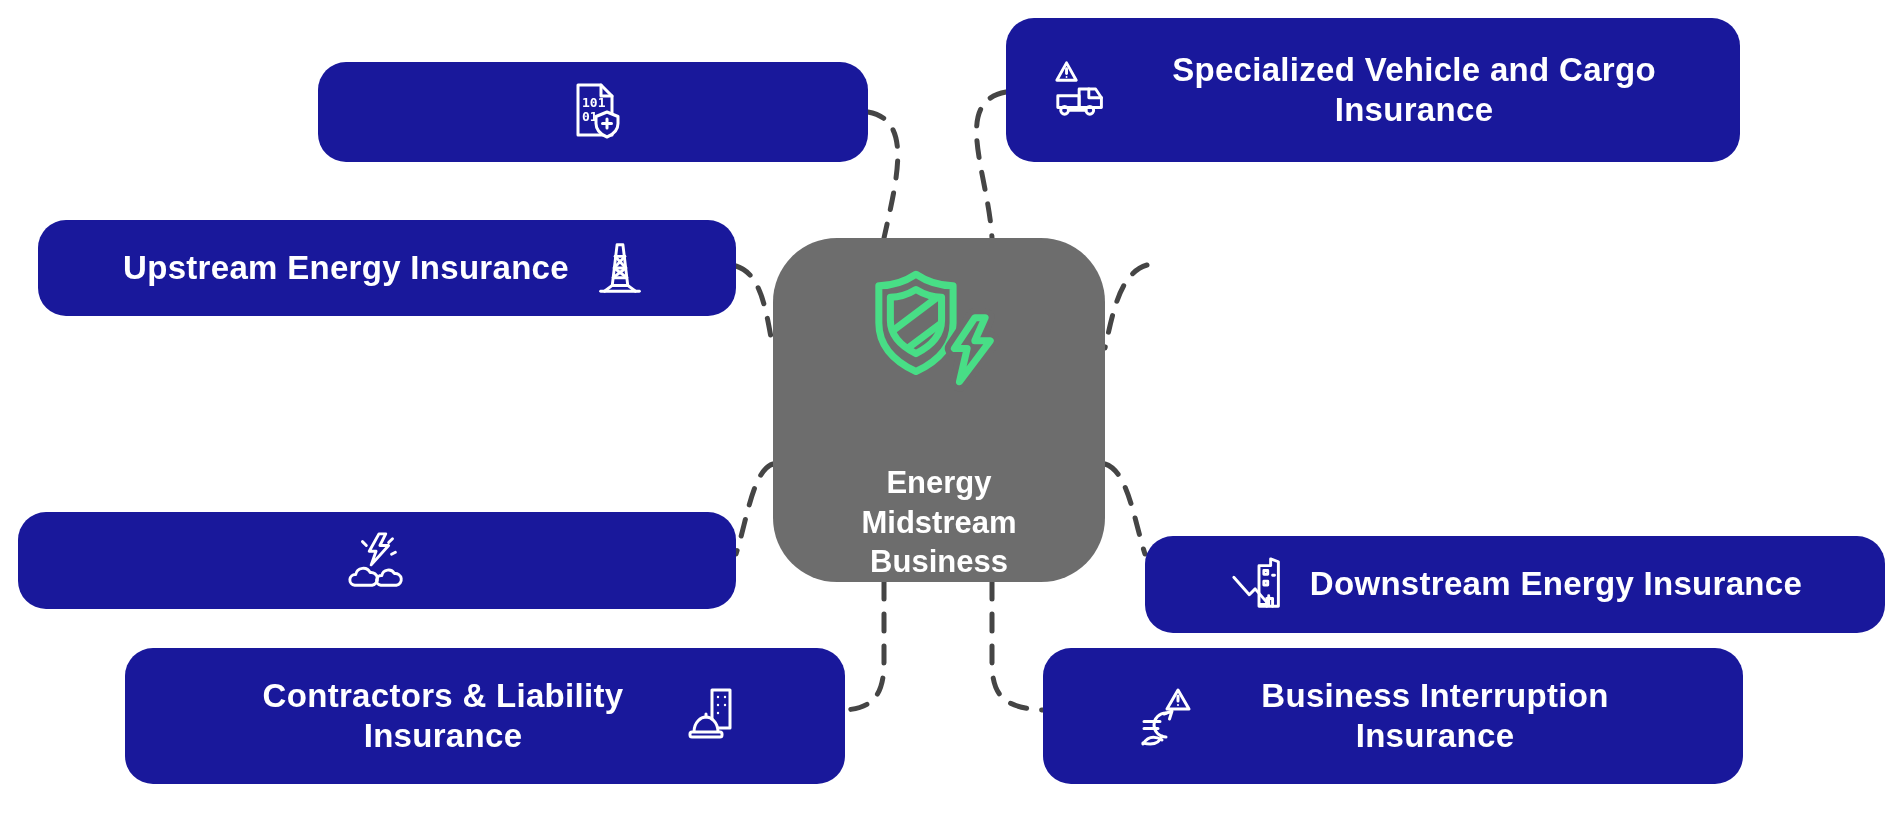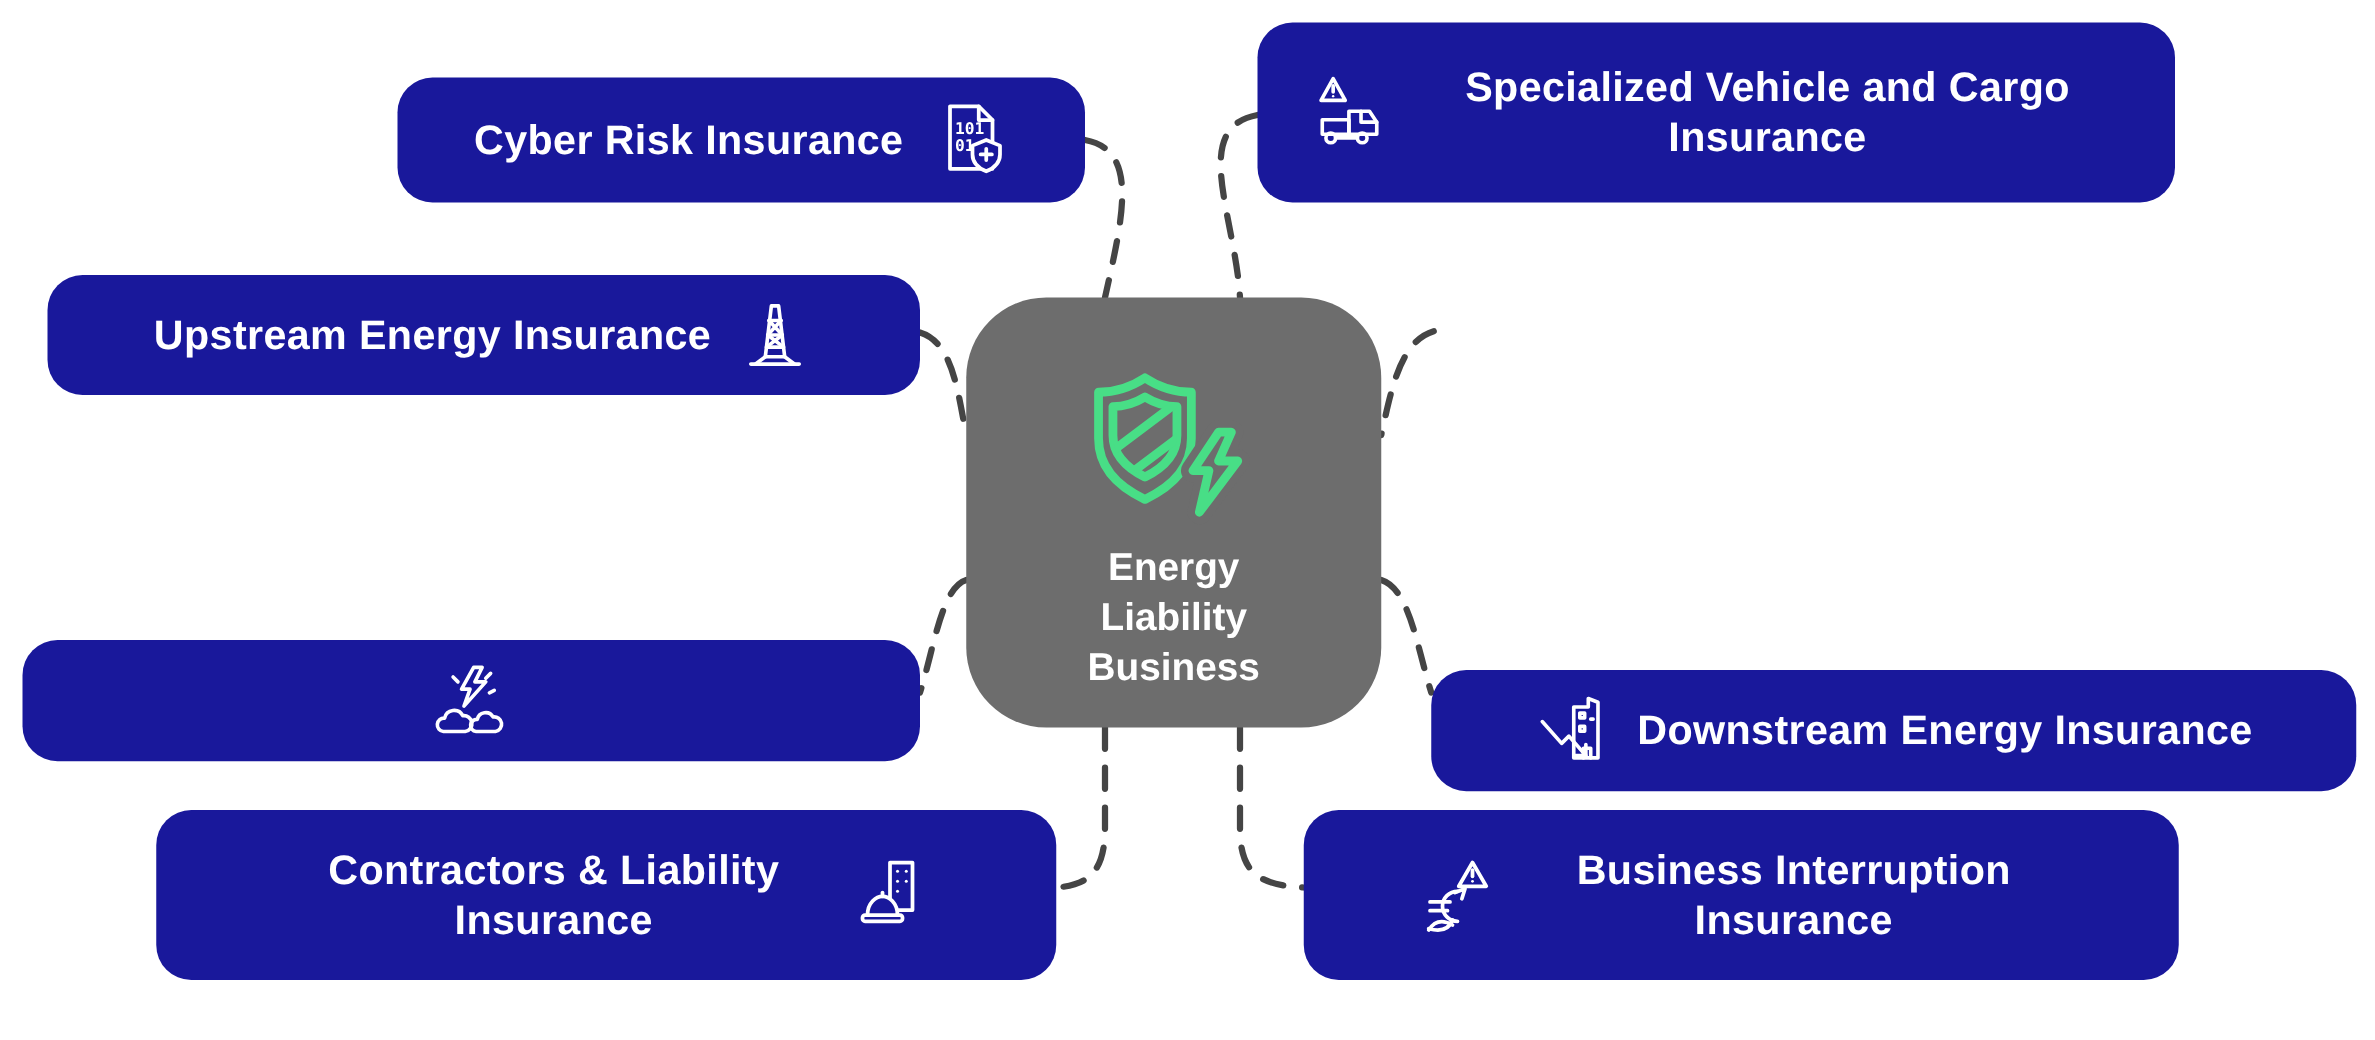--- a/index.html
+++ b/index.html
@@ -73,7 +73,6 @@
   </div>
 
   <div class="pill" id="node-cyber">
-    <span class="label nowrap">Cyber Risk Insurance</span>
     <span class="icon">
         <svg width="64" height="64" viewBox="0 0 64 64" fill="none" stroke="#FFFFFF" stroke-width="3" stroke-linecap="round" stroke-linejoin="round">
        <path d="M17 5 H40 L51 16 V55 H17 Z"></path>

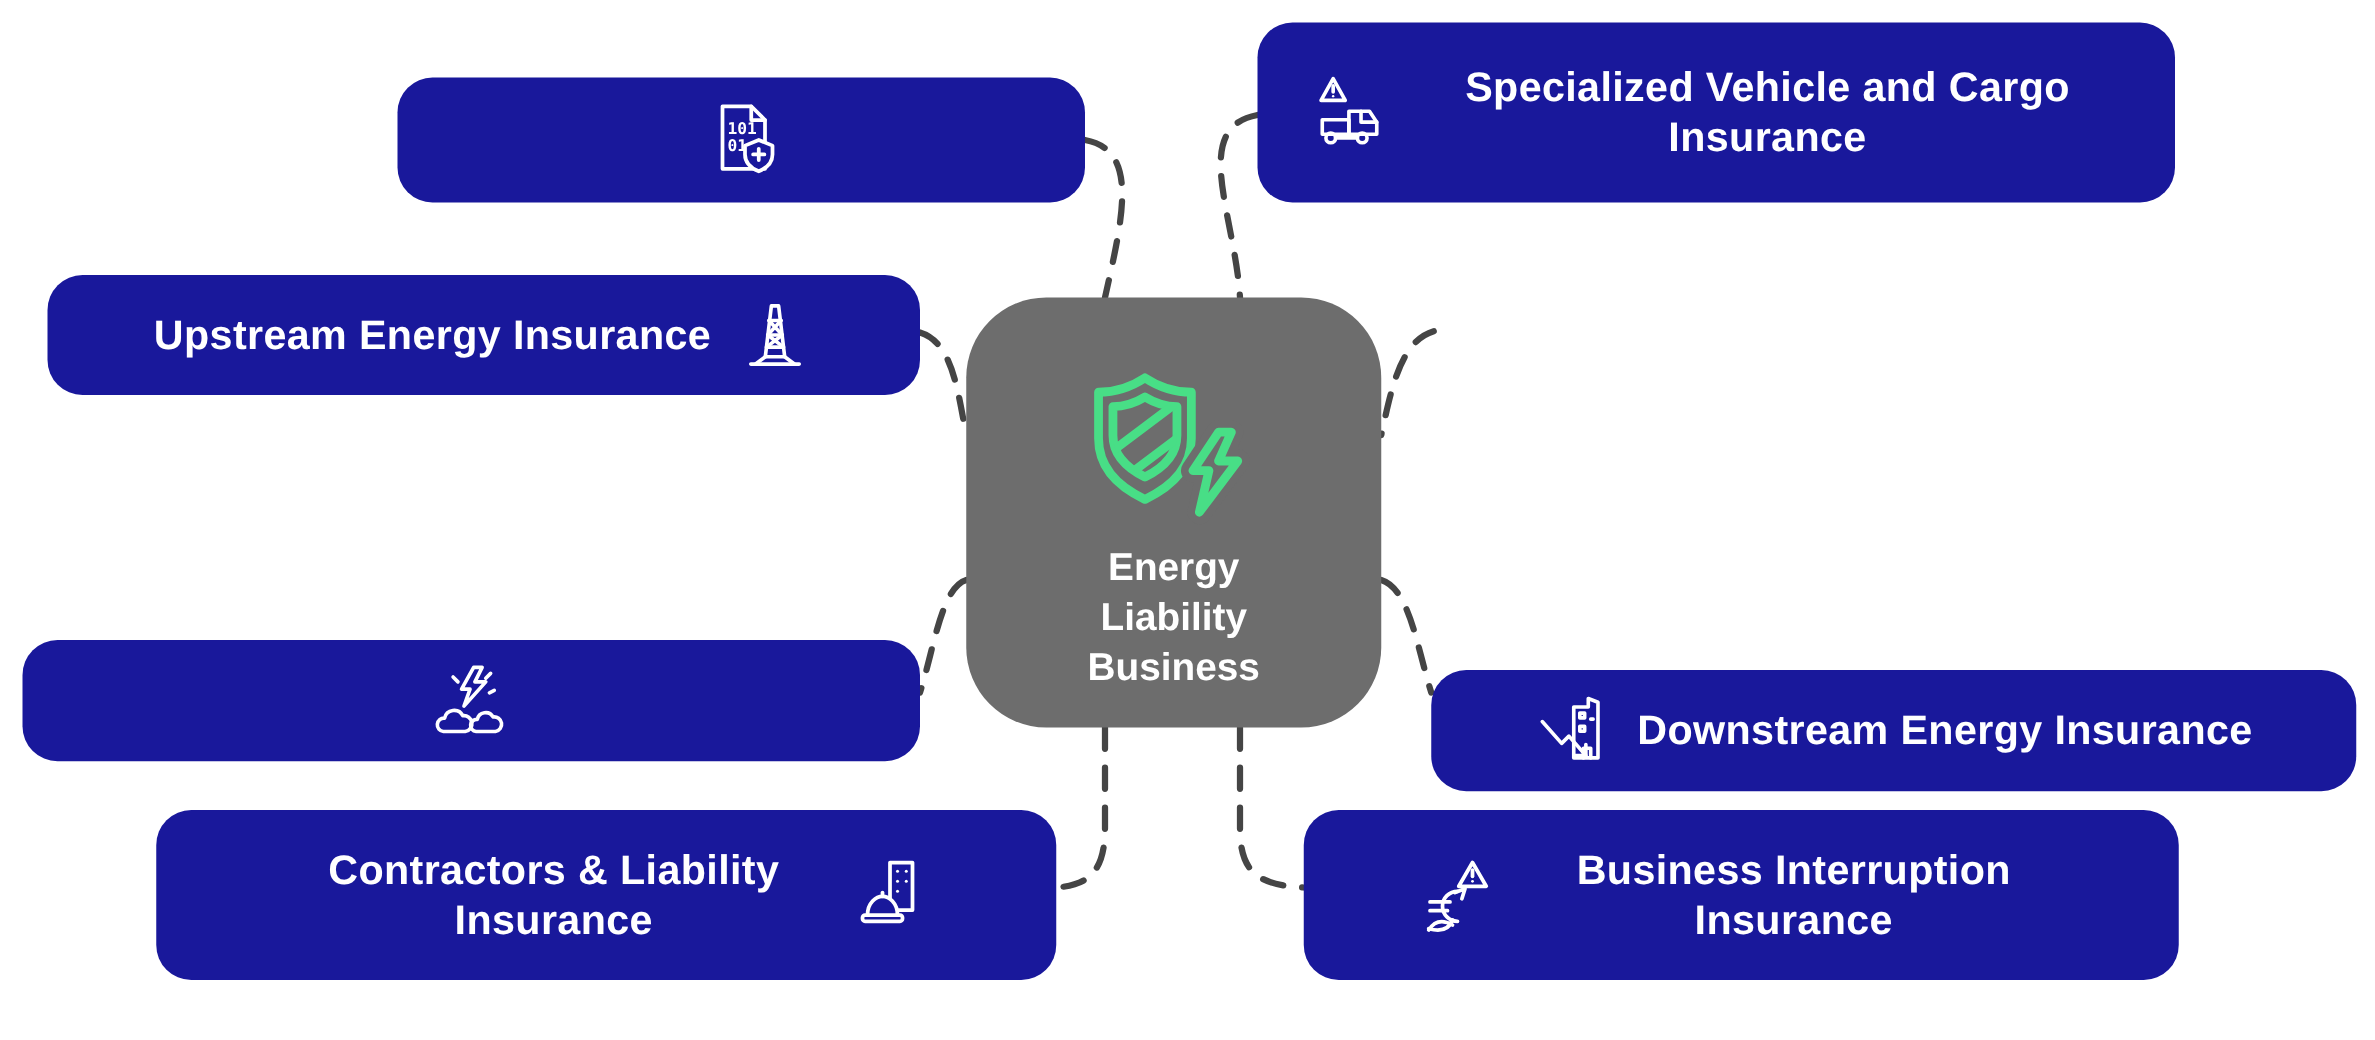--- a/index.html
+++ b/index.html
@@ -27,7 +27,7 @@
   
   #center-hub{position:absolute;z-index:1;left:773px;top:238px;width:332px;height:344px;
               background:#6D6D6D;border-radius:64px;display:flex;flex-direction:column;
-              align-items:center;justify-content:center;padding-top:26px;box-sizing:border-box;}
+              align-items:center;justify-content:space-between;padding-top:26px;box-sizing:border-box;}
   #center-hub .hub-icon{width:170px;height:128px;}
   #center-hub .hub-text{margin-top:14px;color:#fff;font-size:31px;font-weight:600;
                         text-align:center;line-height:1.28;}

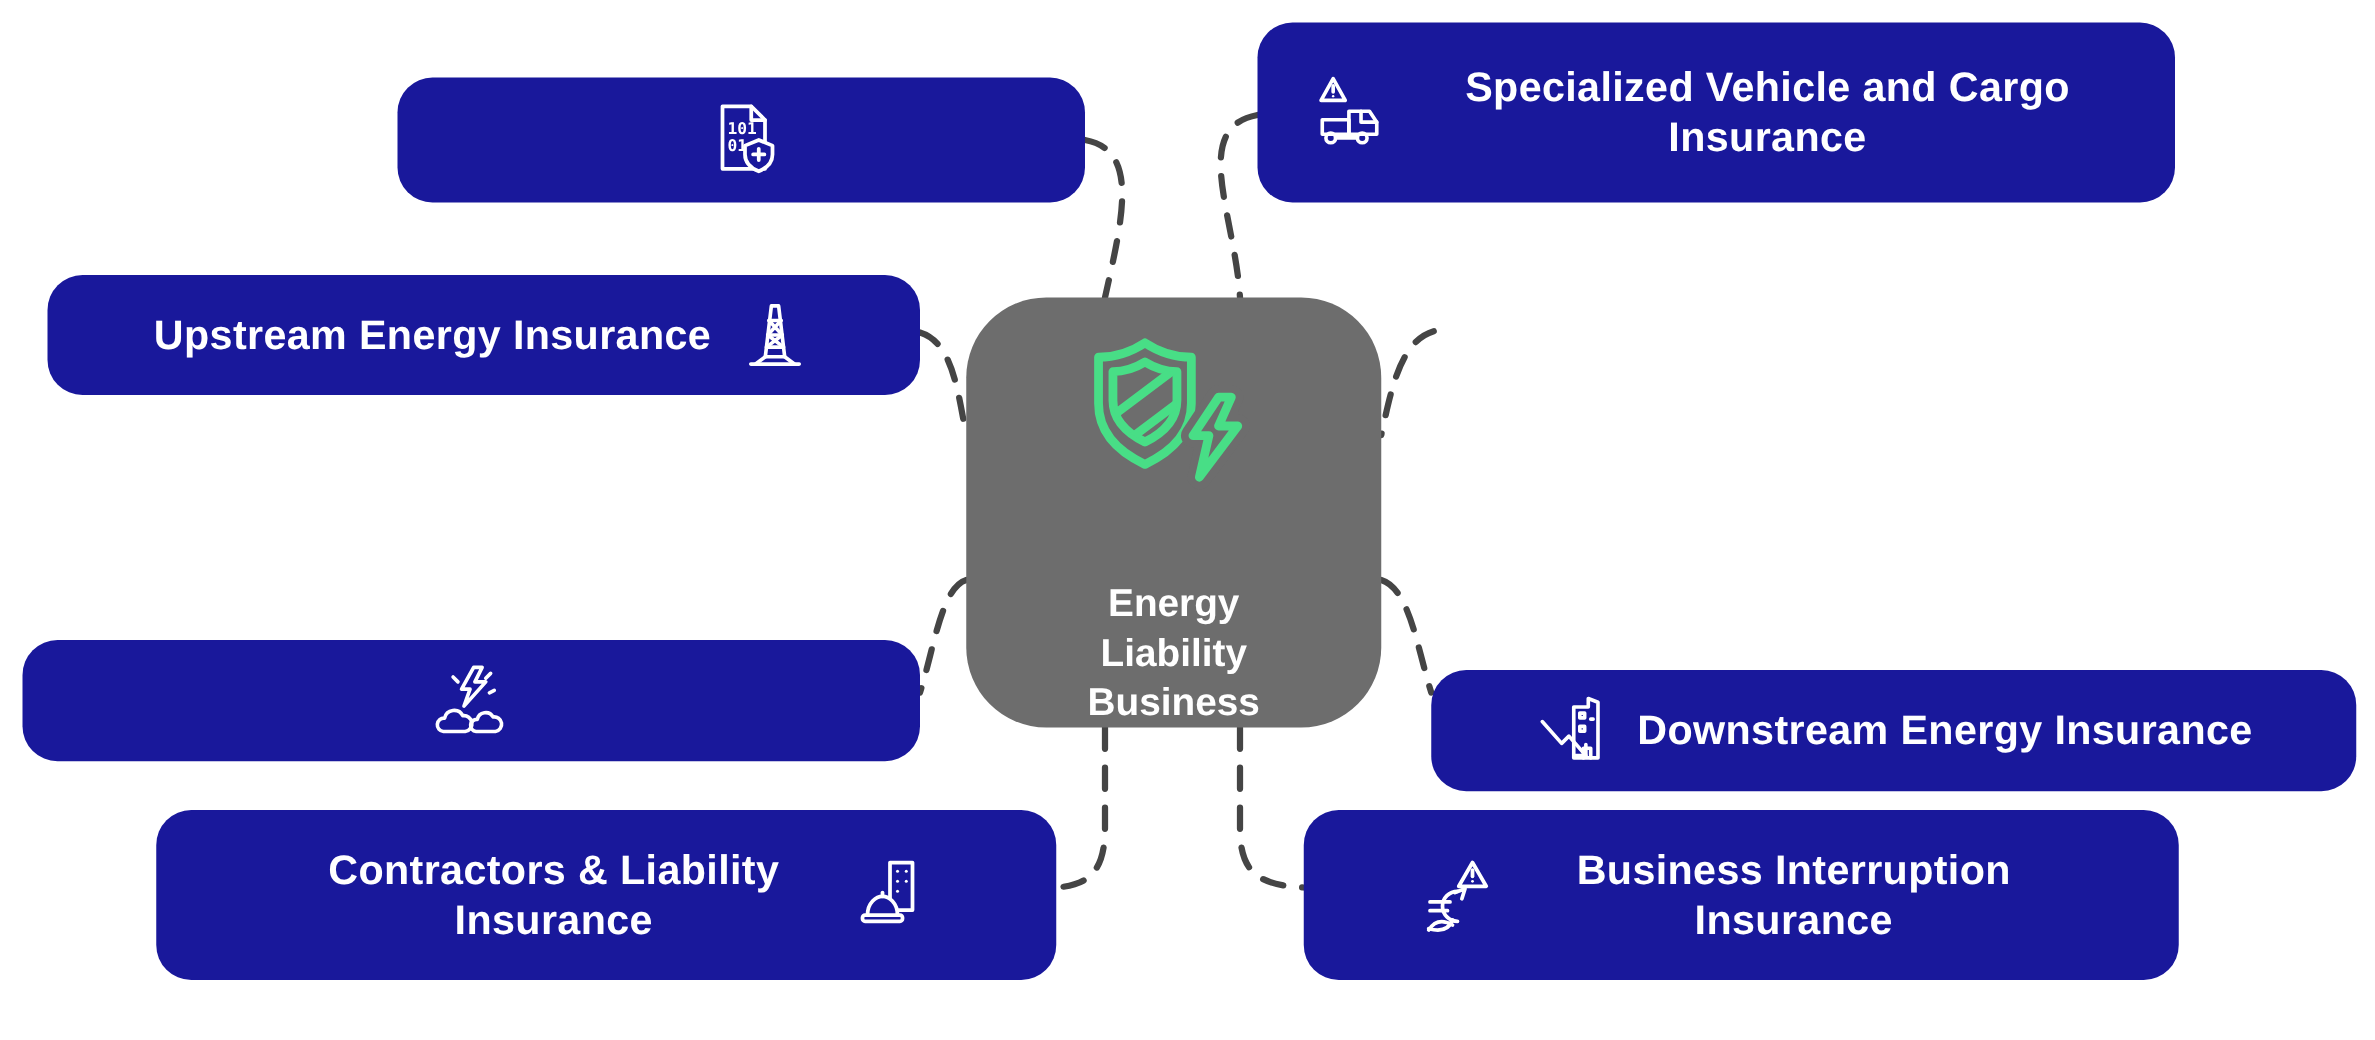--- a/index.html
+++ b/index.html
@@ -67,7 +67,7 @@
       </span>
     <div class="hub-text">
       <div>Energy</div>
-      <div>Liability</div>
+      <div>Midstream</div>
       <div>Business</div>
     </div>
   </div>

